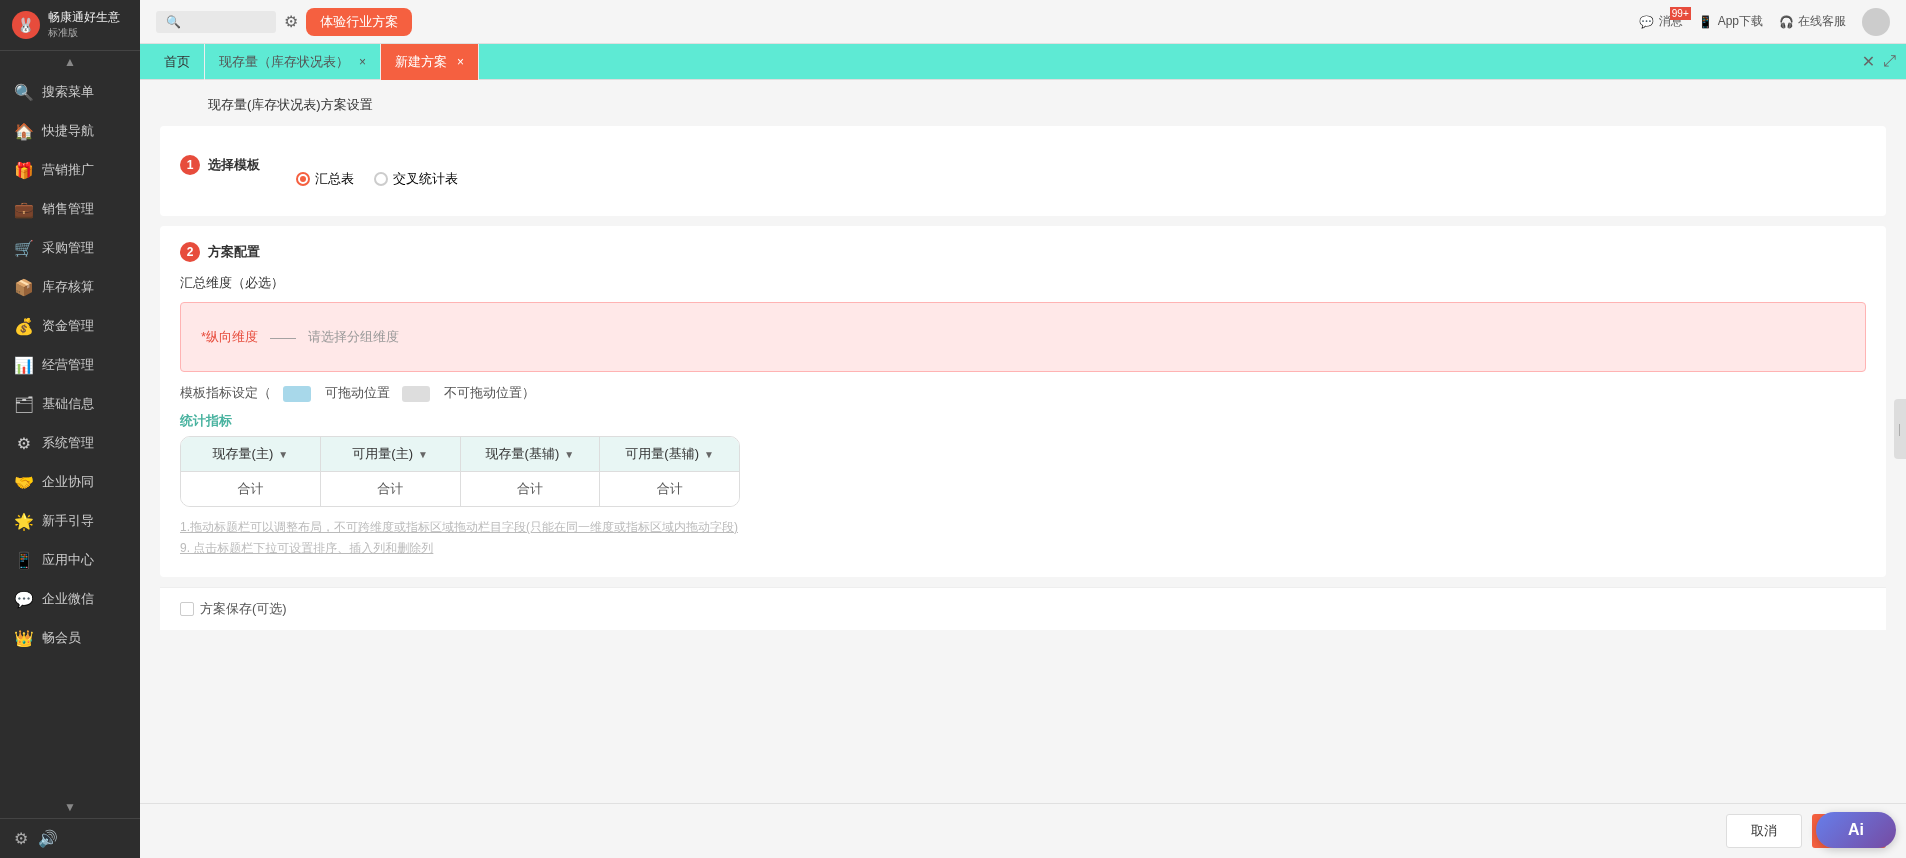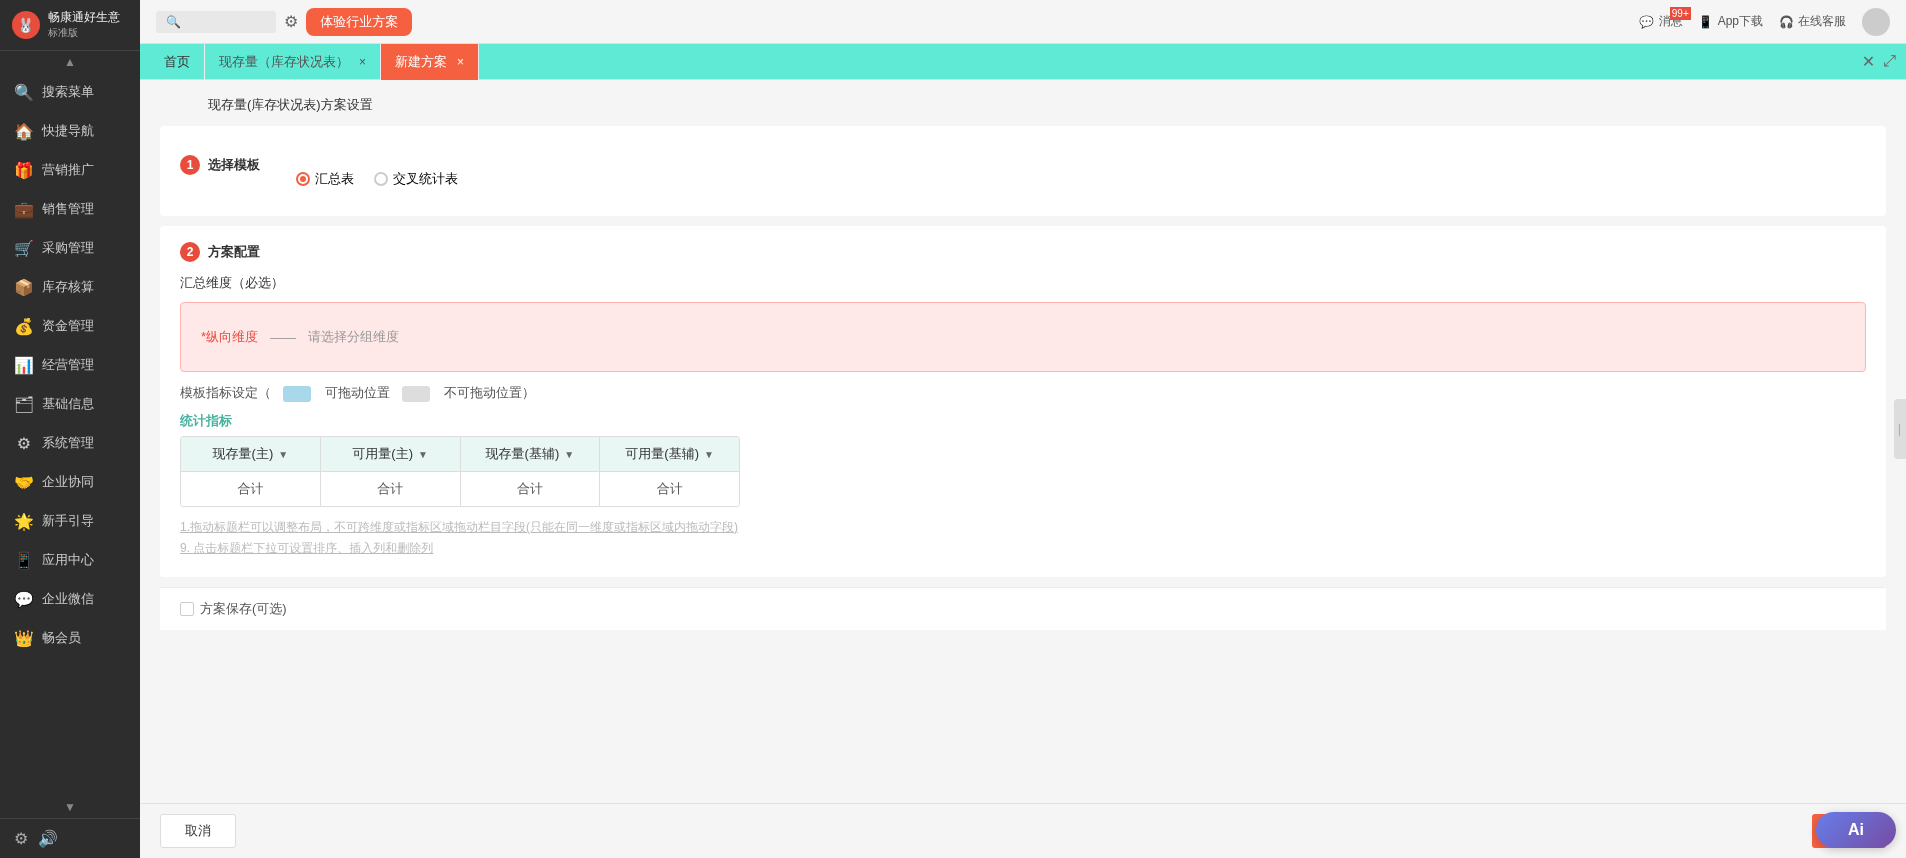--- a/index.html
+++ b/index.html
@@ -154,7 +154,7 @@
 
     
     .stats-label { color: #4ab3a0; font-size: 13px; font-weight: bold; margin-bottom: 6px; }
-    .stats-table { border: 1px solid #ddd; border-radius: 3px; overflow: hidden; width: 560px; }
+    .stats-table { border: 1px solid #ddd; border-radius: 10px; overflow: hidden; width: 560px; }
     .stats-table-header { display: flex; background: #e8f6f4; }
     .stats-col {
       flex: 1; padding: 8px 10px; display: flex; align-items: center; justify-content: center;

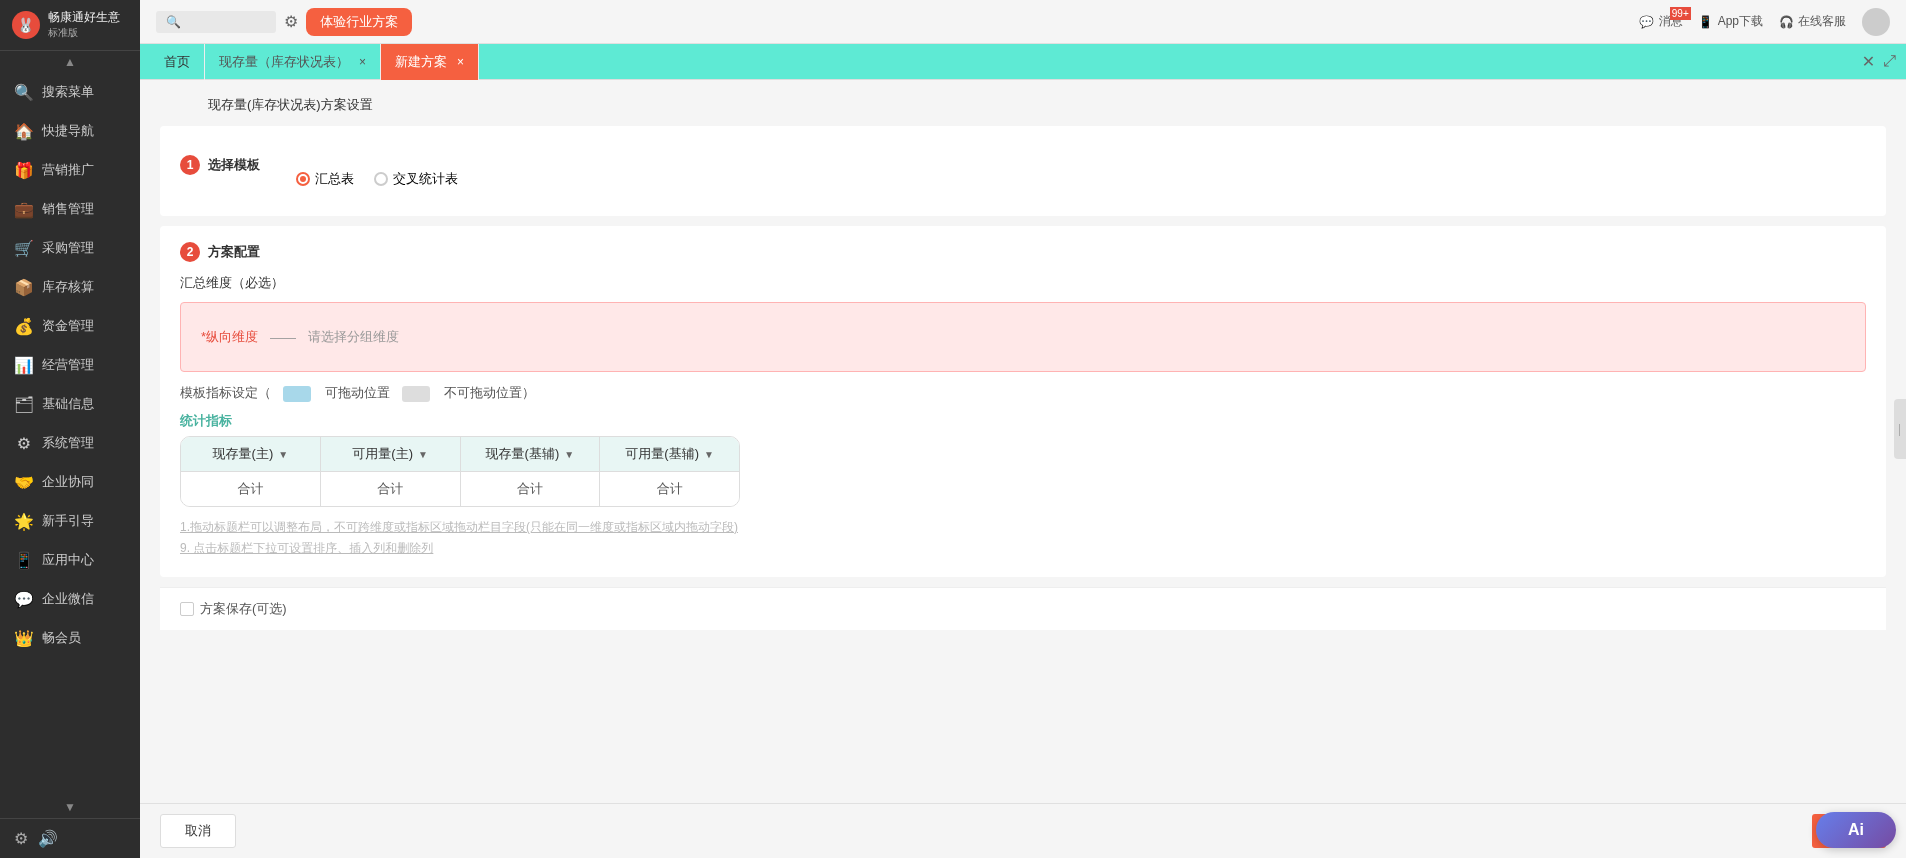--- a/index.html
+++ b/index.html
@@ -180,7 +180,7 @@
 
     
     .bottom-actions {
-      padding: 10px 20px; display: flex; justify-content: space-between; gap: 10px;
+      padding: 10px 20px; display: flex; justify-content: flex-end; gap: 10px;
       background: #f5f5f5; border-top: 1px solid #e0e0e0;
     }
     .btn-cancel {

